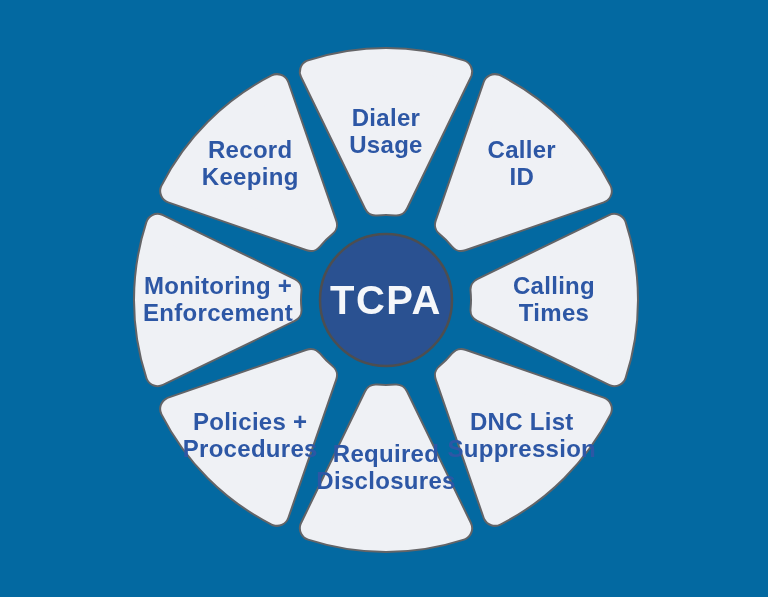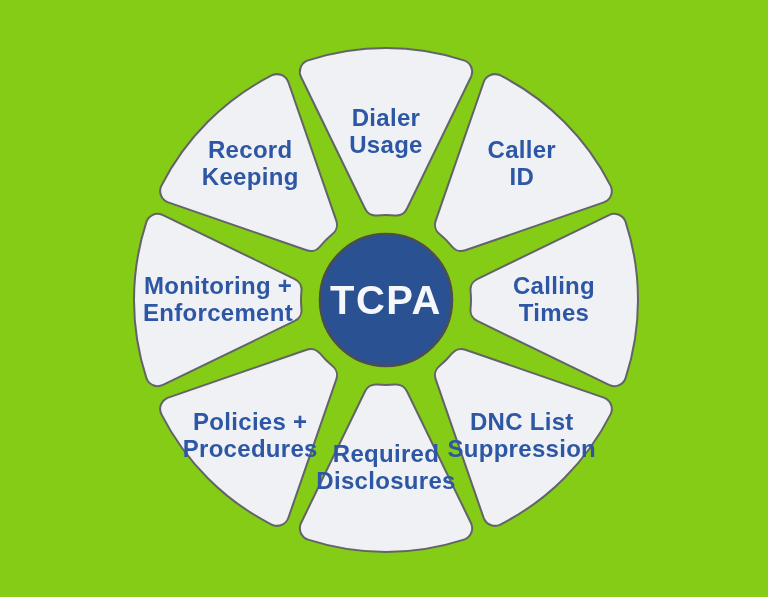--- a/index.html
+++ b/index.html
@@ -7,7 +7,7 @@
     width: 768px;
     height: 597px;
     position: relative;
-    background: #84cc16;
+    background: #0369a1;
     overflow: hidden;
   }
   svg { display: block; }

